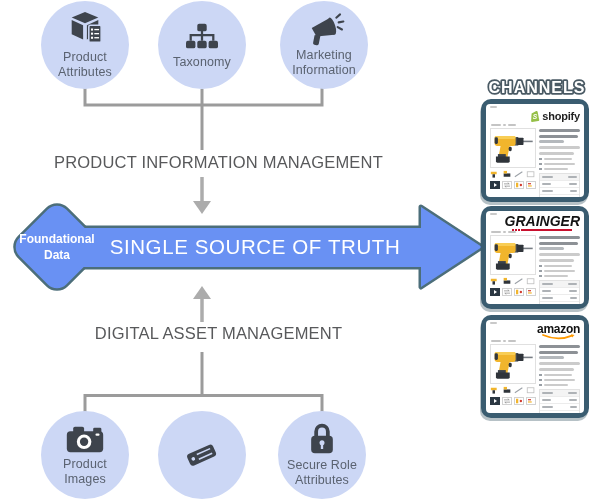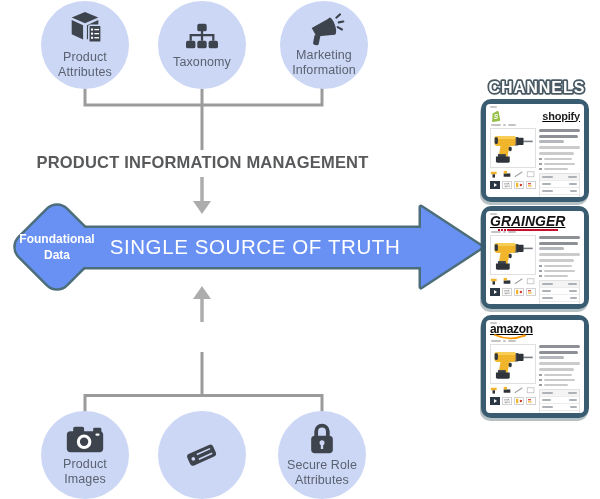--- a/index.html
+++ b/index.html
@@ -48,7 +48,7 @@
     box-sizing:border-box;padding:2px 4px 2px 4px;overflow:hidden;
   }
   .chrome-dash{width:7px;height:2px;background:#c9c9c9;border-radius:1px;}
-  .logo-row{height:15px;display:flex;align-items:center;justify-content:space-between;gap:2px;text-decoration:underline;}
+  .logo-row{height:15px;display:flex;align-items:center;justify-content:flex-end;gap:2px;}
   .crumbs{display:flex;gap:2px;align-items:center;margin:1px 0 2px 1px;}
   .crumb{height:2px;background:#c4c4c4;border-radius:1px;}
   .content-row{display:flex;gap:3px;}

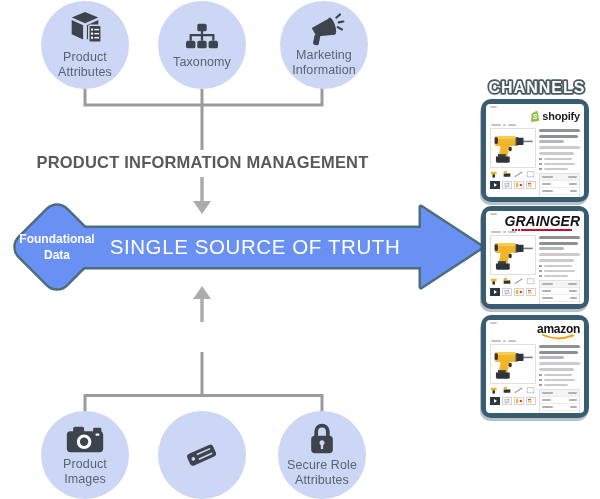--- a/index.html
+++ b/index.html
@@ -23,8 +23,8 @@
 
   
   .flow-heading{
-    position:absolute;left:0;width:405px;text-align:center;
-    font-size:16.5px;font-weight:700;letter-spacing:0.2px;color:#58595b;
+    position:absolute;left:16px;width:405px;text-align:center;
+    font-size:16.5px;font-weight:400;letter-spacing:0.2px;color:#58595b;
   }
 
   

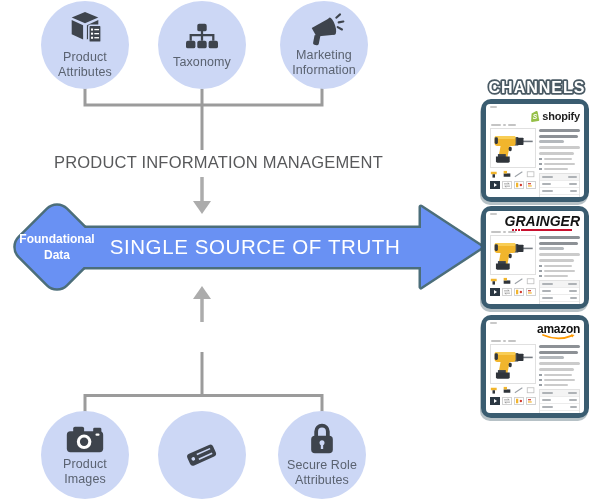--- a/index.html
+++ b/index.html
@@ -179,6 +179,7 @@
   </div>
 
   <div class="flow-heading" style="top:153px">PRODUCT INFORMATION MANAGEMENT</div>
+  <div class="flow-heading" style="top:324px">DIGITAL ASSET MANAGEMENT</div>
 
   <svg class="abs" style="left:0;top:195px" width="492" height="110" viewBox="0 0 492 110">
     <defs>

